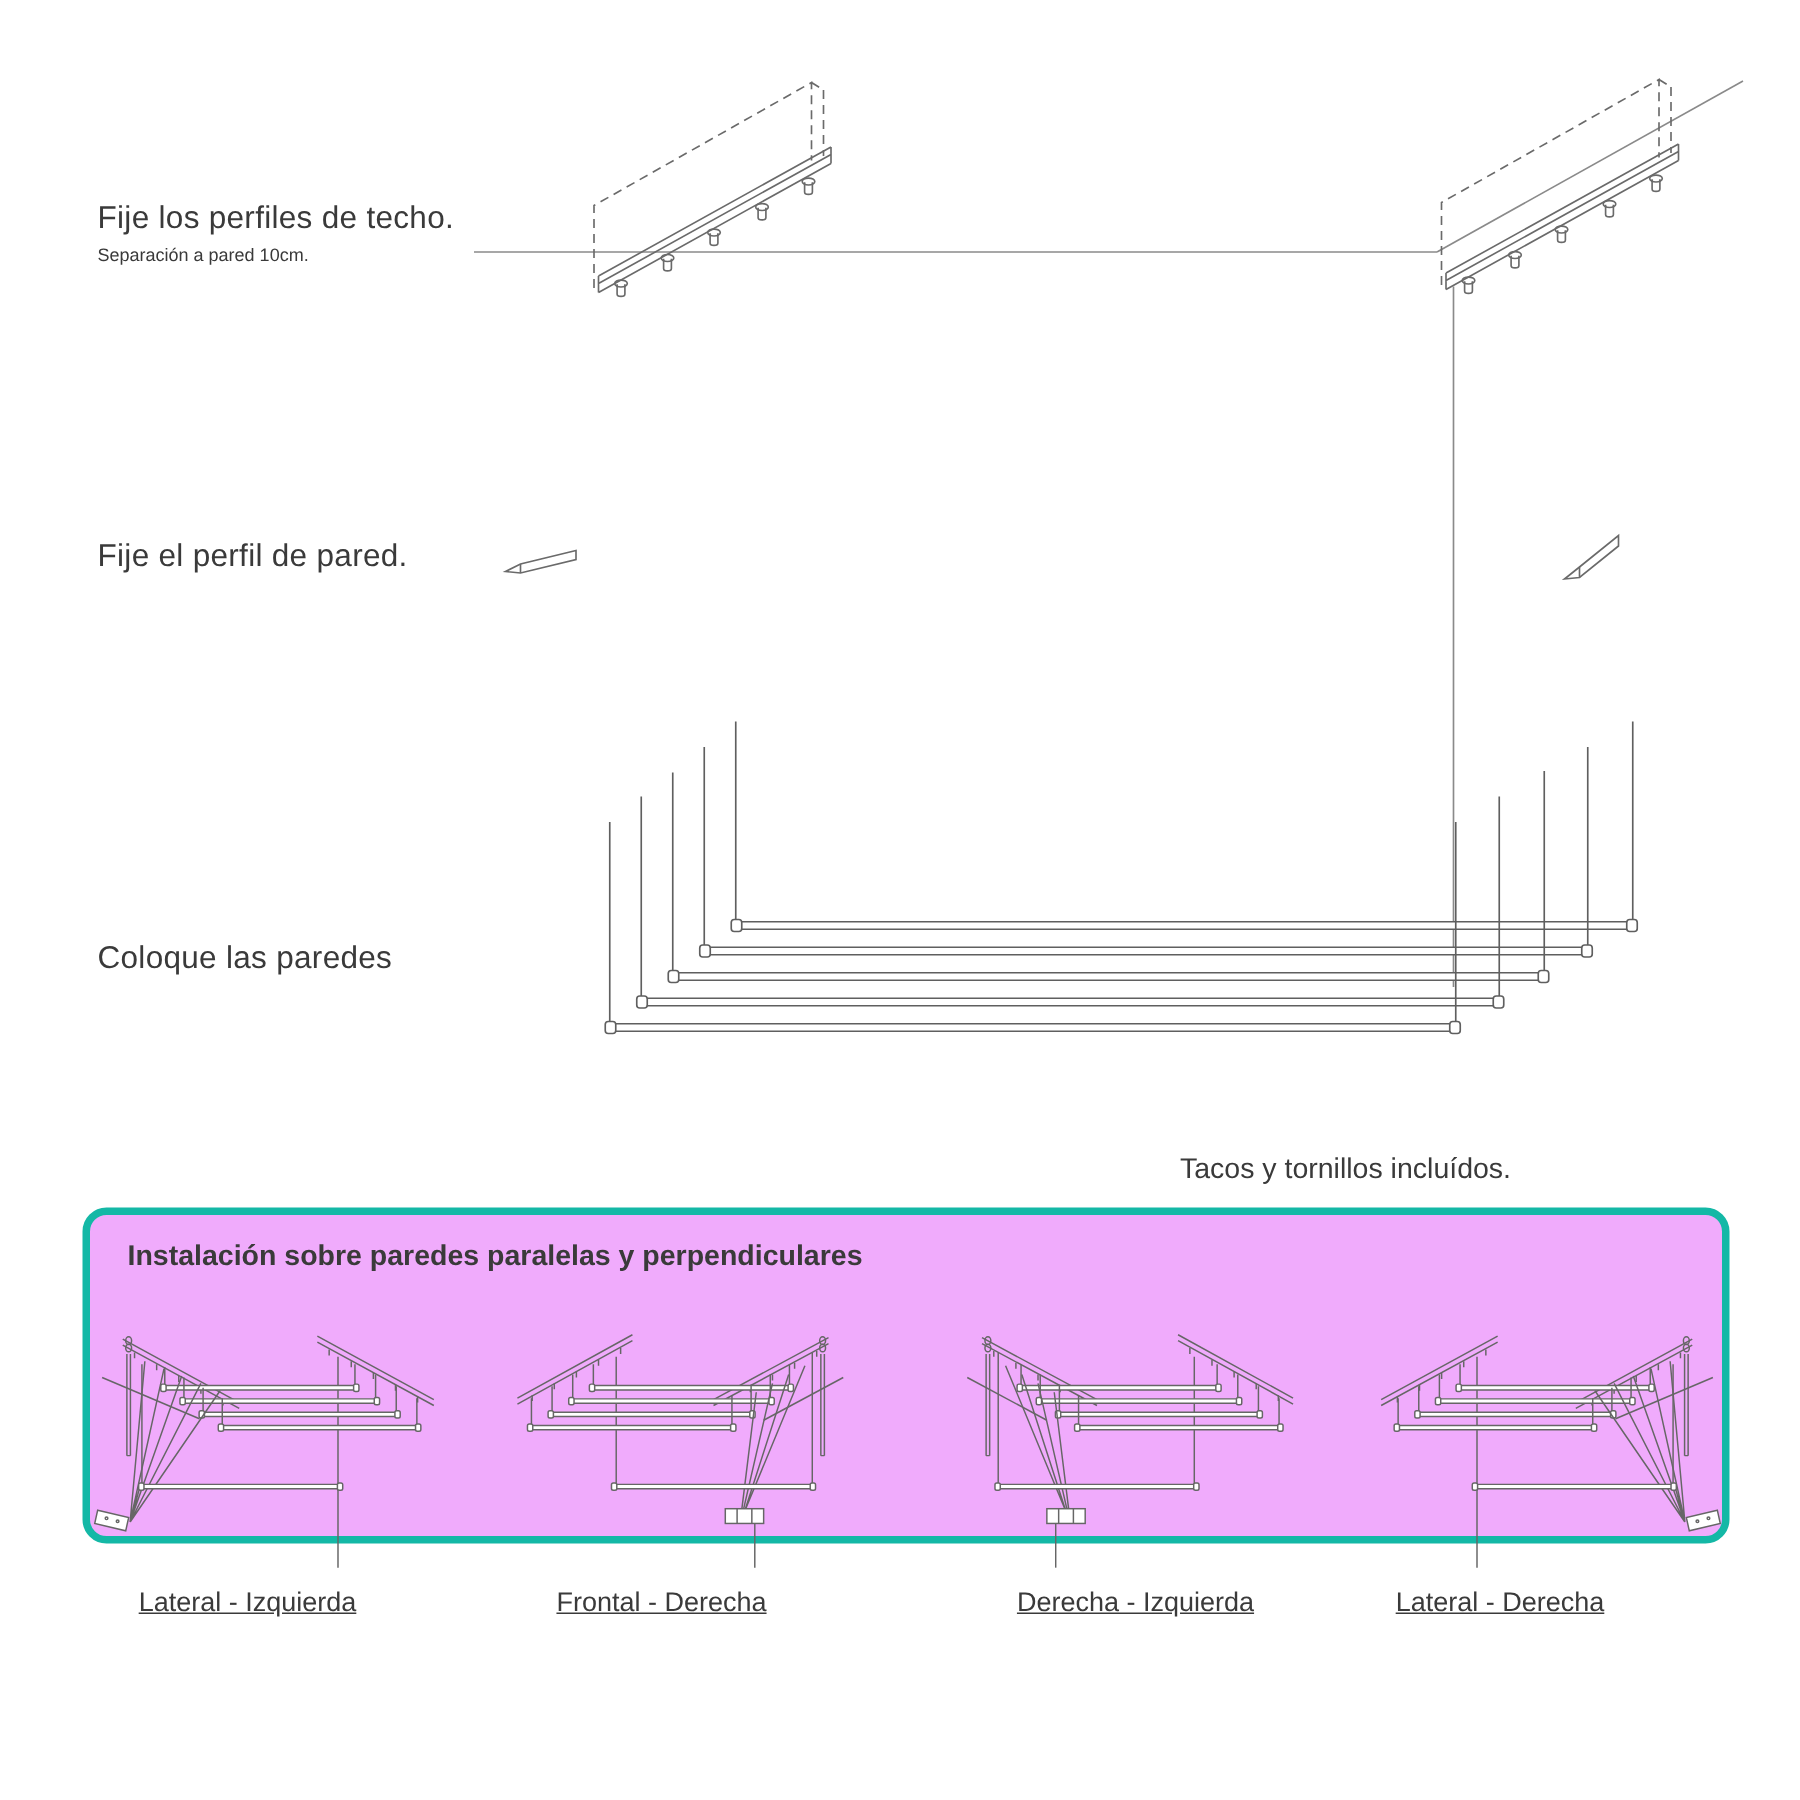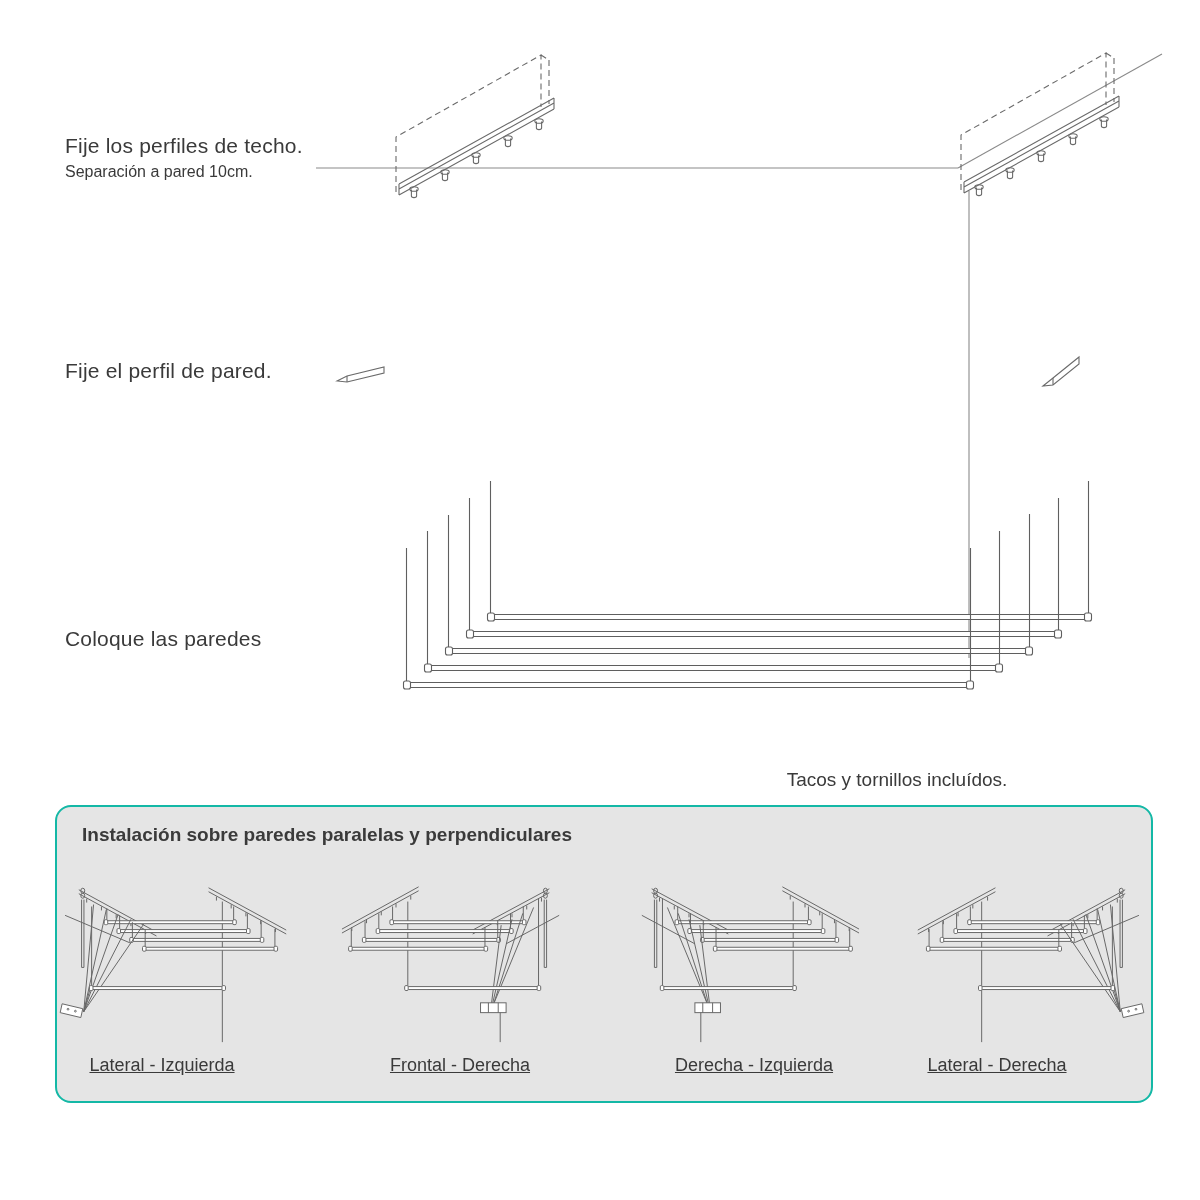--- a/index.html
+++ b/index.html
@@ -9,7 +9,7 @@
   }
   .abs{position:absolute;}
   .step-title{font-size:21px;font-weight:normal;letter-spacing:.2px;color:#3a3a3a;}
-  .step-sub{font-size:16px;color:#3a3a3a;}
+  .step-sub{font-size:12px;color:#3a3a3a;}
   .note{font-size:19px;color:#3a3a3a;text-align:center;}
   .panel{
     position:absolute;left:55px;top:805px;width:1098px;height:298px;

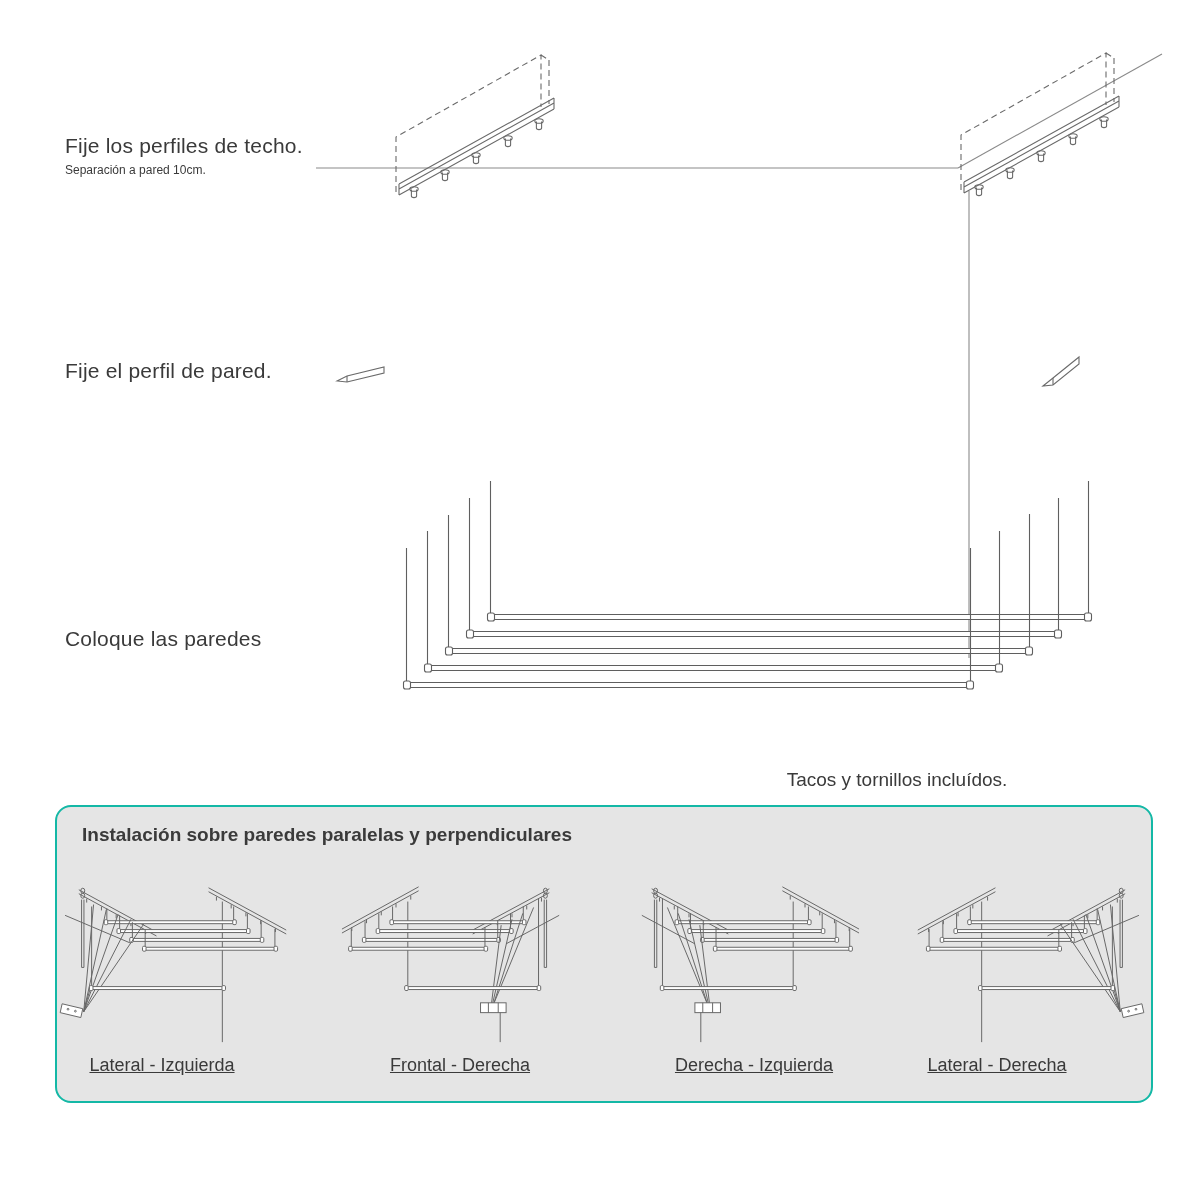--- a/index.html
+++ b/index.html
@@ -12,8 +12,8 @@
   .step-sub{font-size:12px;color:#3a3a3a;}
   .note{font-size:19px;color:#3a3a3a;text-align:center;}
   .panel{
-    position:absolute;left:55px;top:805px;width:1098px;height:298px;
-    border:2px solid #14b8a6;border-radius:16px;background:#e5e5e5;box-sizing:border-box;
+    position:absolute;left:55px;top:805px;width:1098px;height:224px;
+    border:5px solid #14b8a6;border-radius:16px;background:#f0abfc;box-sizing:border-box;
   }
   .panel-title{position:absolute;left:25px;top:17px;font-size:19px;font-weight:bold;color:#3a3a3a;}
   .variant-label{position:absolute;top:248px;width:220px;text-align:center;font-size:18px;color:#3a3a3a;text-decoration:underline;}

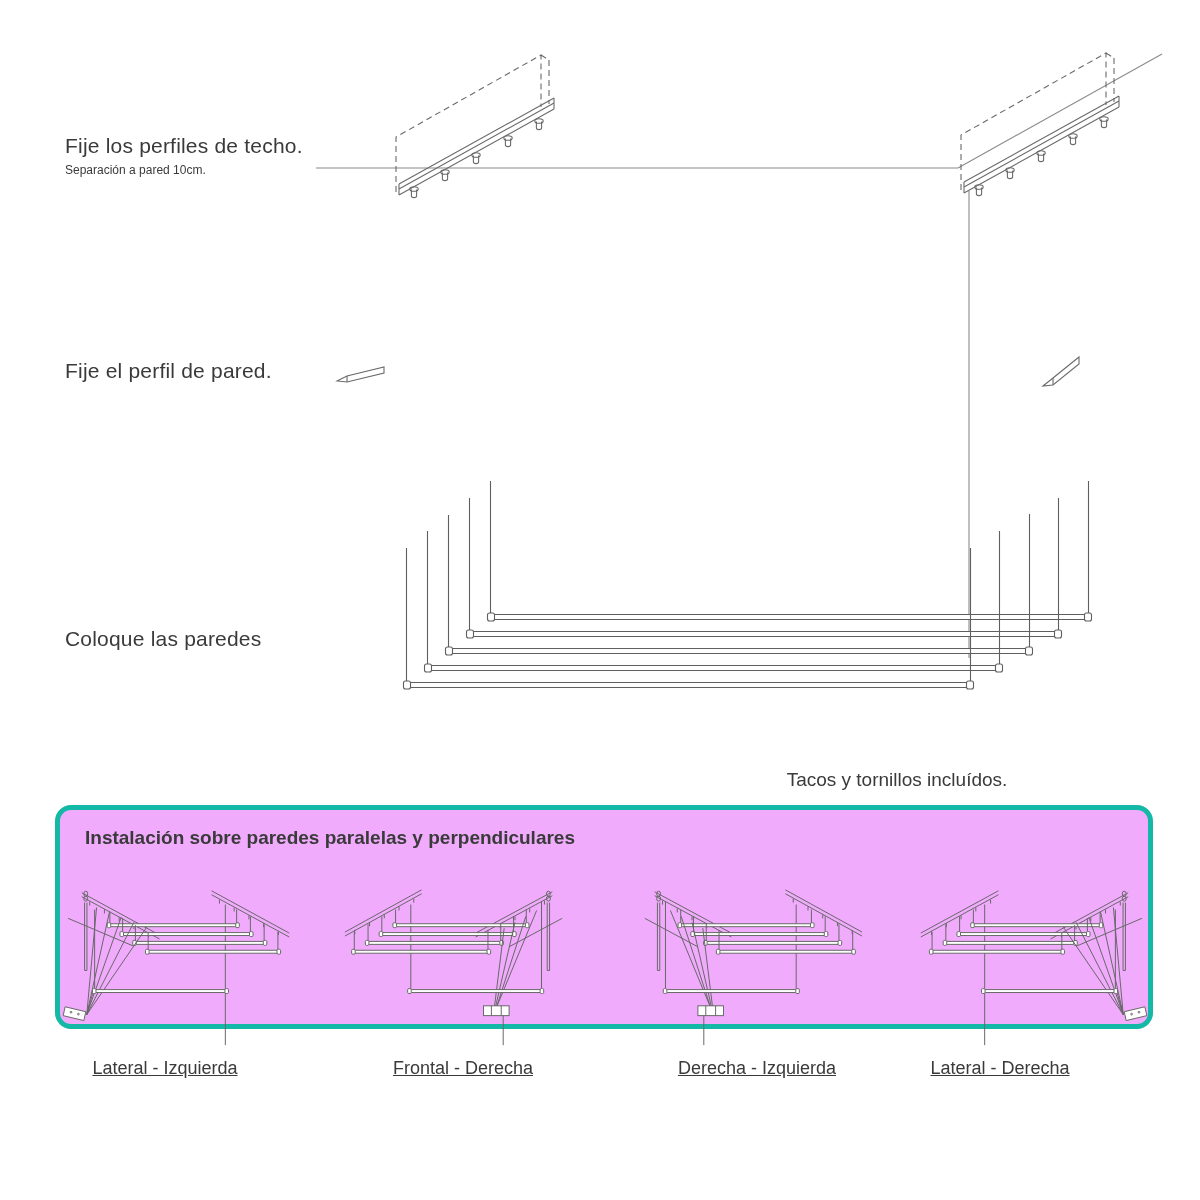--- a/index.html
+++ b/index.html
@@ -195,7 +195,7 @@
   </svg>
 
   <div class="variant-label" style="left:-5px">Lateral - Izquierda</div>
-  <div class="variant-label" style="left:293px">Frontal - Derecha</div>
+  <div class="variant-label" style="left:271px">Frontal - Derecha</div>
   <div class="variant-label" style="left:587px">Derecha - Izquierda</div>
   <div class="variant-label" style="left:830px">Lateral - Derecha</div>
 </div>

